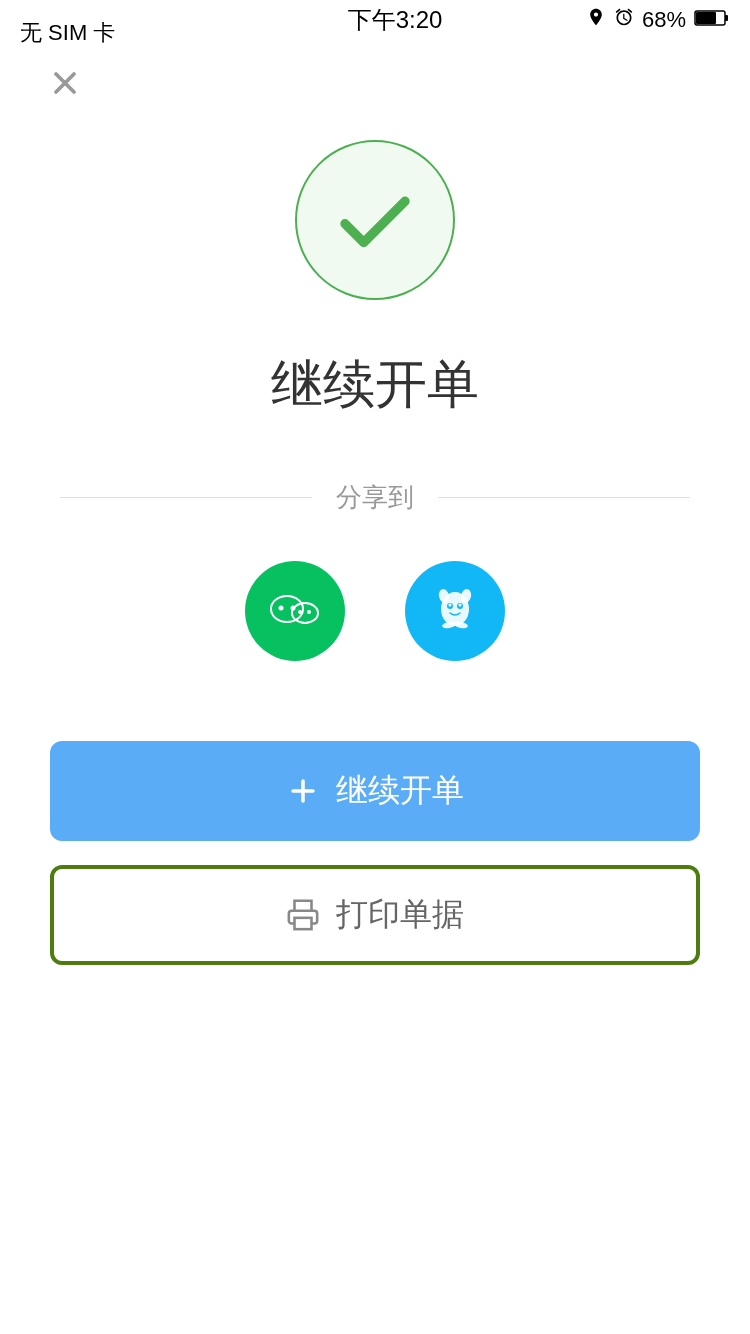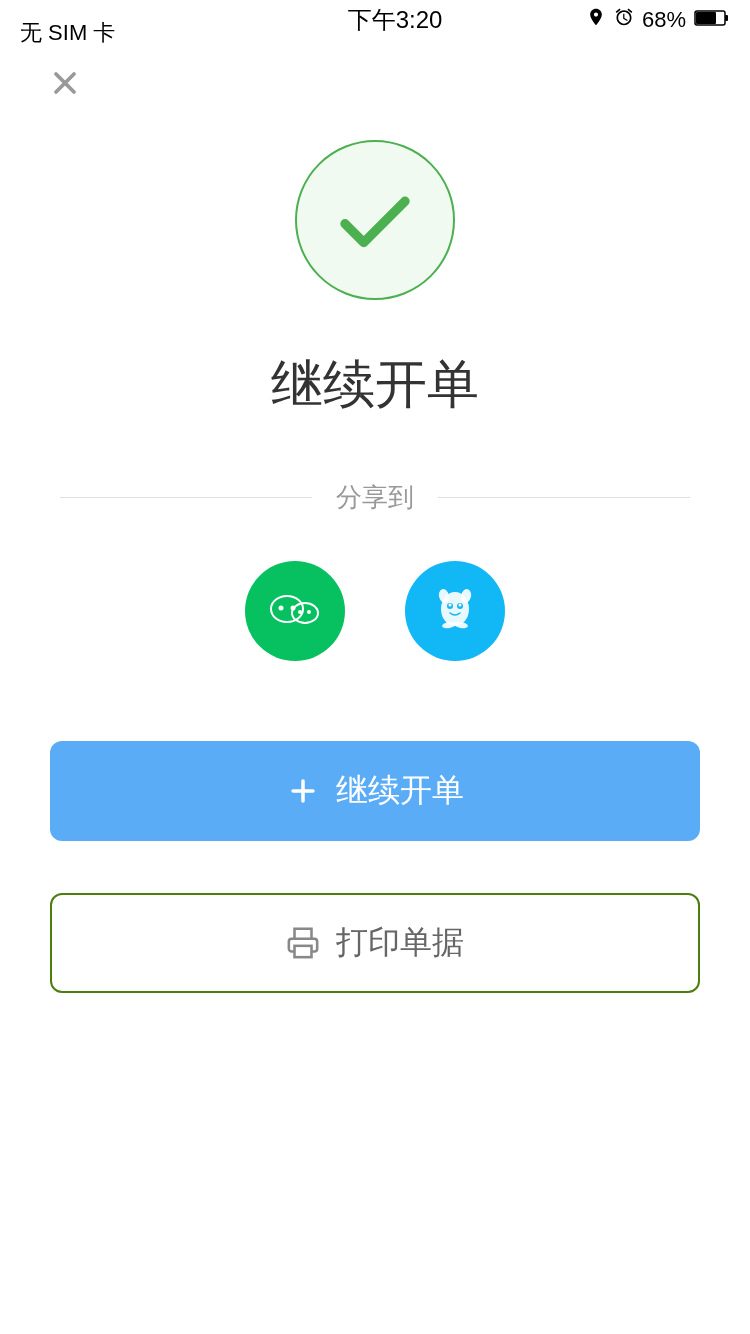--- a/index.html
+++ b/index.html
@@ -172,8 +172,7 @@
     .action-btn.secondary {
       background: #fff;
       color: #666;
-      border: 2px solid #4d7c0f;
-      margin-top: 28px;
+      border: 4px solid #4d7c0f;
     }
     .action-btn svg {
       width: 34px;

